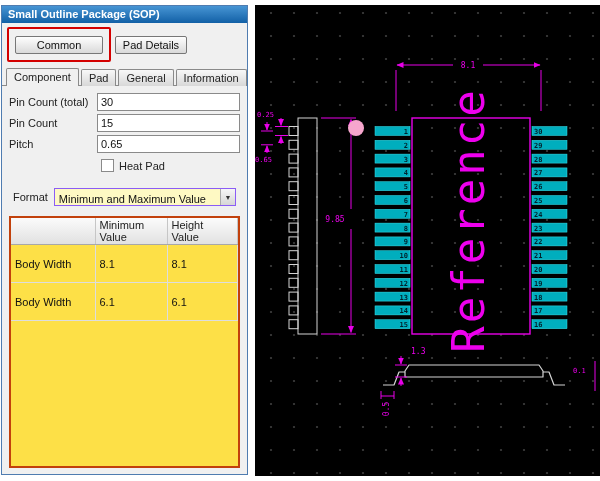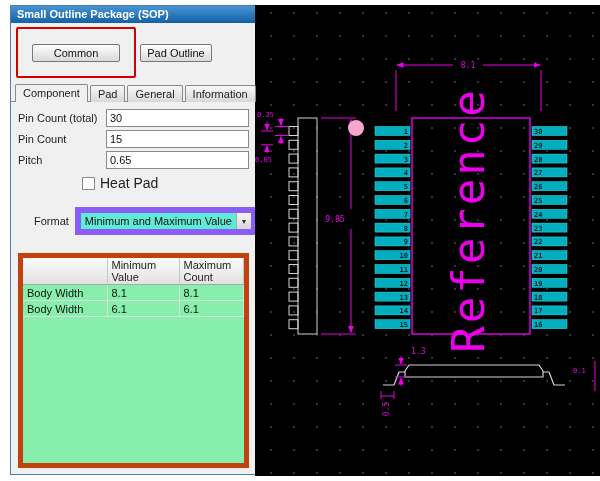--- a/index.html
+++ b/index.html
@@ -7,7 +7,7 @@
        font-family:"Liberation Sans",sans-serif;overflow:hidden}
 
   
-  .window{position:absolute;left:10px;top:5px;width:247px;height:470px;
+  .window{position:absolute;left:1px;top:5px;width:247px;height:470px;
           border:1px solid #4f7cb0;background:#f0f0f0;display:flex;flex-direction:column;box-sizing:border-box}
   .titlebar{height:17px;flex:0 0 17px;background:linear-gradient(#4795d4,#1260a6);
             color:#fff;font-size:11px;font-weight:bold;line-height:17px;padding-left:6px}

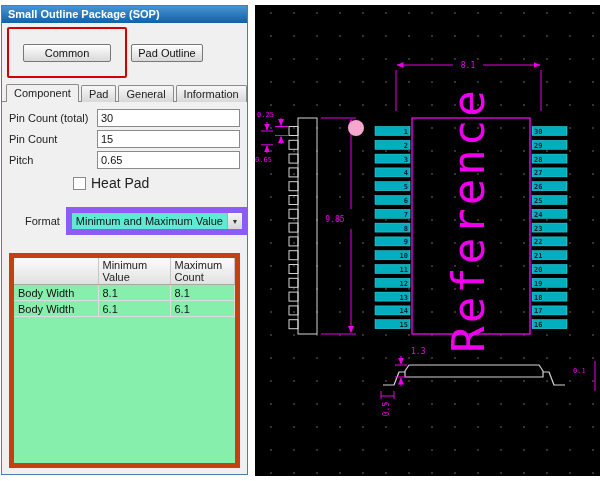--- a/index.html
+++ b/index.html
@@ -12,7 +12,7 @@
   .titlebar{height:17px;flex:0 0 17px;background:linear-gradient(#4795d4,#1260a6);
             color:#fff;font-size:11px;font-weight:bold;line-height:17px;padding-left:6px}
   .btnrow{padding:4px 6px 1px 5px;display:flex;align-items:center}
-  .hl{border:2px solid #d40000;padding:14px;margin-right:4px;border-radius:2px}
+  .hl{border:2px solid #d40000;padding:6px;margin-right:4px;border-radius:2px}
   button.win{font-family:inherit;font-size:11px;padding:2px 0;width:88px;
              background:linear-gradient(#fefefe,#d9d9d9);border:1px solid #777;border-radius:2px;color:#111}
   button.win.pd{width:72px}

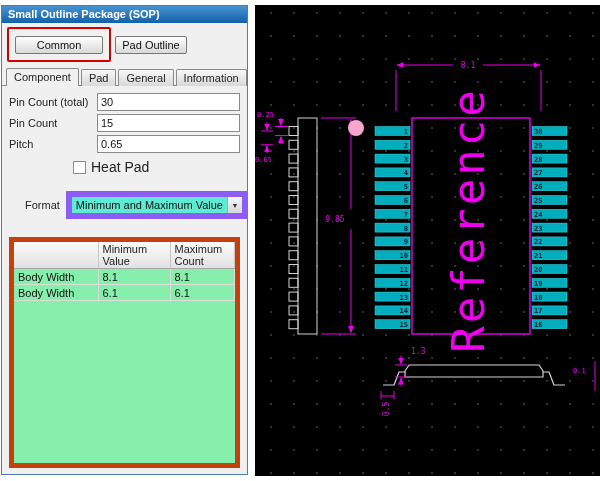--- a/index.html
+++ b/index.html
@@ -66,7 +66,7 @@
     <span class="hl">
       <button class="win">Common</button>
     </span>
-    <button class="win pd">Pad Outline</button>
+    <button class="win pd">Pad Details</button>
   </div>
 
   <div class="tabstrip">

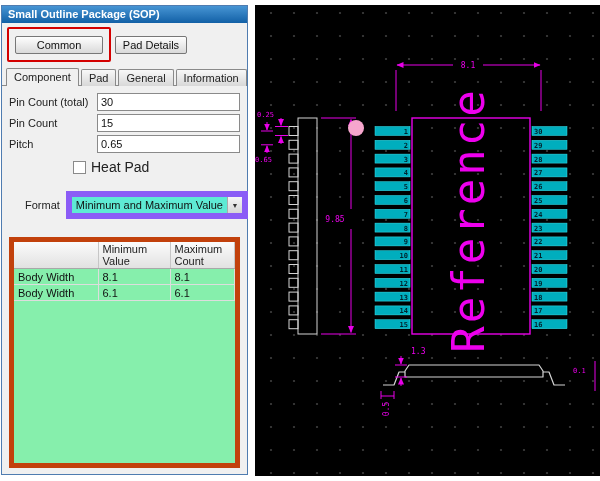--- a/index.html
+++ b/index.html
@@ -27,7 +27,7 @@
   .frow input[type=text]{flex:1;min-width:0;font-family:inherit;font-size:11px;
         border:1px solid #8a8a8a;padding:1px 3px;height:14px;background:#fff;color:#111}
   input.dis{background:#f2f2f2;color:#9b9b9b}
-  .chkrow{margin:3px 0 4px 64px;display:flex;align-items:center;font-size:14px;color:#222}
+  .chkrow{margin:3px 0 4px 92px;display:flex;align-items:center;font-size:11px;color:#222}
   .chk{width:11px;height:11px;border:1px solid #8a8a8a;background:#fff;margin-right:5px}
   .fmtrow{display:flex;align-items:center;margin:12px 16px 2px}
   .fmtrow label{font-size:11px;margin-right:6px;color:#222}

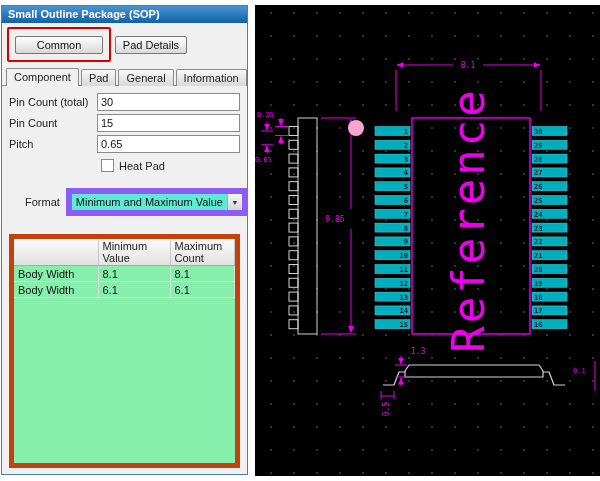--- a/index.html
+++ b/index.html
@@ -29,7 +29,7 @@
   input.dis{background:#f2f2f2;color:#9b9b9b}
   .chkrow{margin:3px 0 4px 92px;display:flex;align-items:center;font-size:11px;color:#222}
   .chk{width:11px;height:11px;border:1px solid #8a8a8a;background:#fff;margin-right:5px}
-  .fmtrow{display:flex;align-items:center;margin:12px 16px 2px}
+  .fmtrow{display:flex;align-items:center;margin:12px 4px 2px}
   .fmtrow label{font-size:11px;margin-right:6px;color:#222}
   .combo{flex:1;display:flex;border:6px solid #8b5cf6;background:#5eead4;height:16px;align-items:center}
   .combo-text{flex:1;font-size:11px;padding:0 4px;white-space:nowrap;overflow:hidden;color:#111}

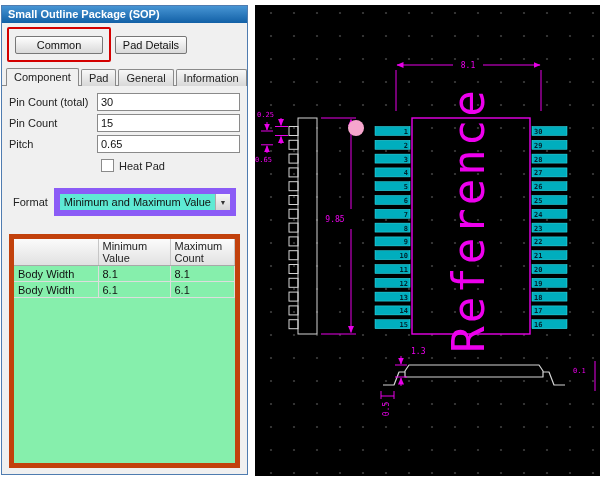--- a/index.html
+++ b/index.html
@@ -31,7 +31,7 @@
   .chk{width:11px;height:11px;border:1px solid #8a8a8a;background:#fff;margin-right:5px}
   .fmtrow{display:flex;align-items:center;margin:12px 4px 2px}
   .fmtrow label{font-size:11px;margin-right:6px;color:#222}
-  .combo{flex:1;display:flex;border:6px solid #8b5cf6;background:#5eead4;height:16px;align-items:center}
+  .combo{flex:1;display:flex;border:1px solid #8b5cf6;background:#fef9c3;height:16px;align-items:flex-end}
   .combo-text{flex:1;font-size:11px;padding:0 4px;white-space:nowrap;overflow:hidden;color:#111}
   .combo-btn{width:15px;height:100%;background:linear-gradient(#f6f6f6,#d6d6d6);
              border-left:1px solid #aaa;display:flex;align-items:center;justify-content:center;

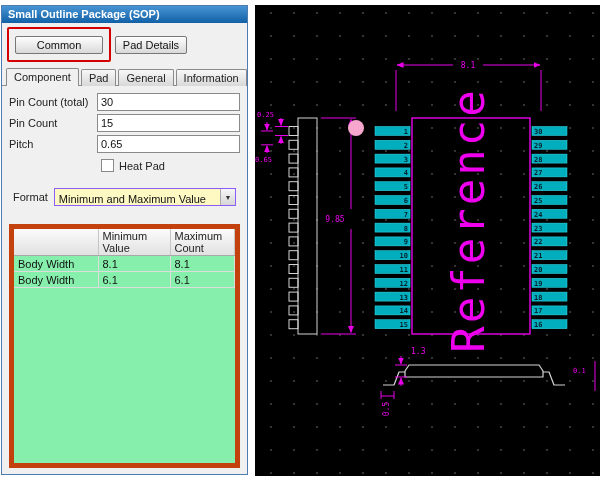--- a/index.html
+++ b/index.html
@@ -36,7 +36,7 @@
   .combo-btn{width:15px;height:100%;background:linear-gradient(#f6f6f6,#d6d6d6);
              border-left:1px solid #aaa;display:flex;align-items:center;justify-content:center;
              font-size:7px;color:#333;box-sizing:border-box}
-  .tablewrap{flex:1;margin-top:16px;border:5px solid #c2410c;background:#86efac;overflow:hidden}
+  .tablewrap{flex:1;margin-top:8px;border:2px solid #c2410c;background:#fde047;overflow:hidden}
   table{width:100%;border-collapse:collapse;font-size:11px;table-layout:fixed}
   th{background:linear-gradient(#fbfbfb,#e1e1e1);border-right:1px solid #c6c6c6;
      border-bottom:1px solid #a8a8a8;font-weight:normal;text-align:left;padding:1px 4px;height:14px;color:#222}

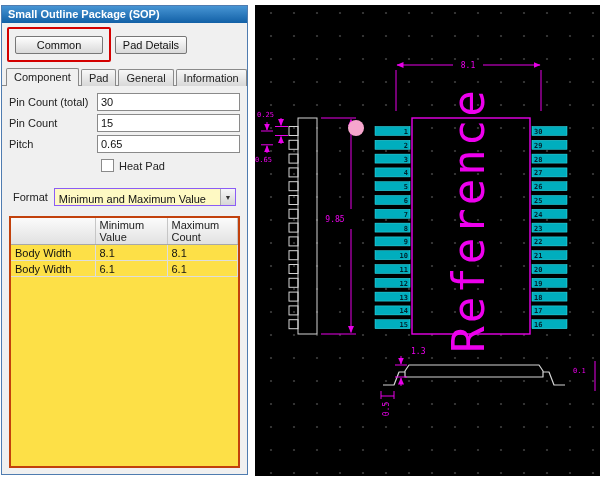--- a/index.html
+++ b/index.html
@@ -119,7 +119,7 @@
           <tr>
             <th></th>
             <th>Minimum Value</th>
-            <th>Maximum Count</th>
+            <th>Height Value</th>
           </tr>
         </thead>
         <tbody>

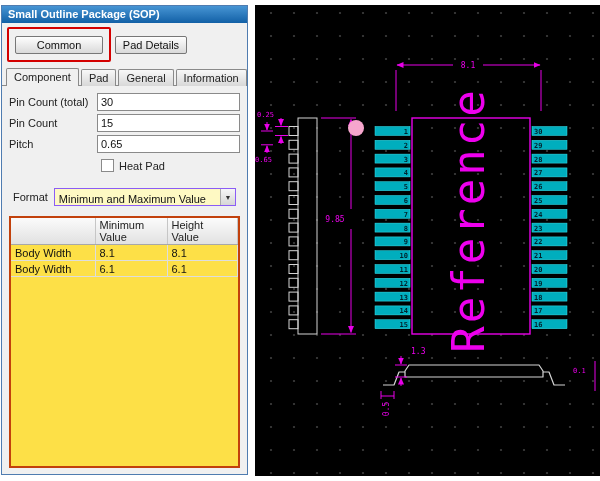--- a/index.html
+++ b/index.html
@@ -40,7 +40,7 @@
   table{width:100%;border-collapse:collapse;font-size:11px;table-layout:fixed}
   th{background:linear-gradient(#fbfbfb,#e1e1e1);border-right:1px solid #c6c6c6;
      border-bottom:1px solid #a8a8a8;font-weight:normal;text-align:left;padding:1px 4px;height:14px;color:#222}
-  td{border-right:1px solid #ddd;border-bottom:1px solid #ddd;padding:1px 4px;height:13px;color:#111;overflow:hidden}
+  td{border-right:1px solid #ddd;border-bottom:1px solid #ddd;padding:12px 4px;height:13px;color:#111;overflow:hidden}
 
   
   .canvas{position:absolute;left:255px;top:5px;width:345px;height:471px;background:#000}

